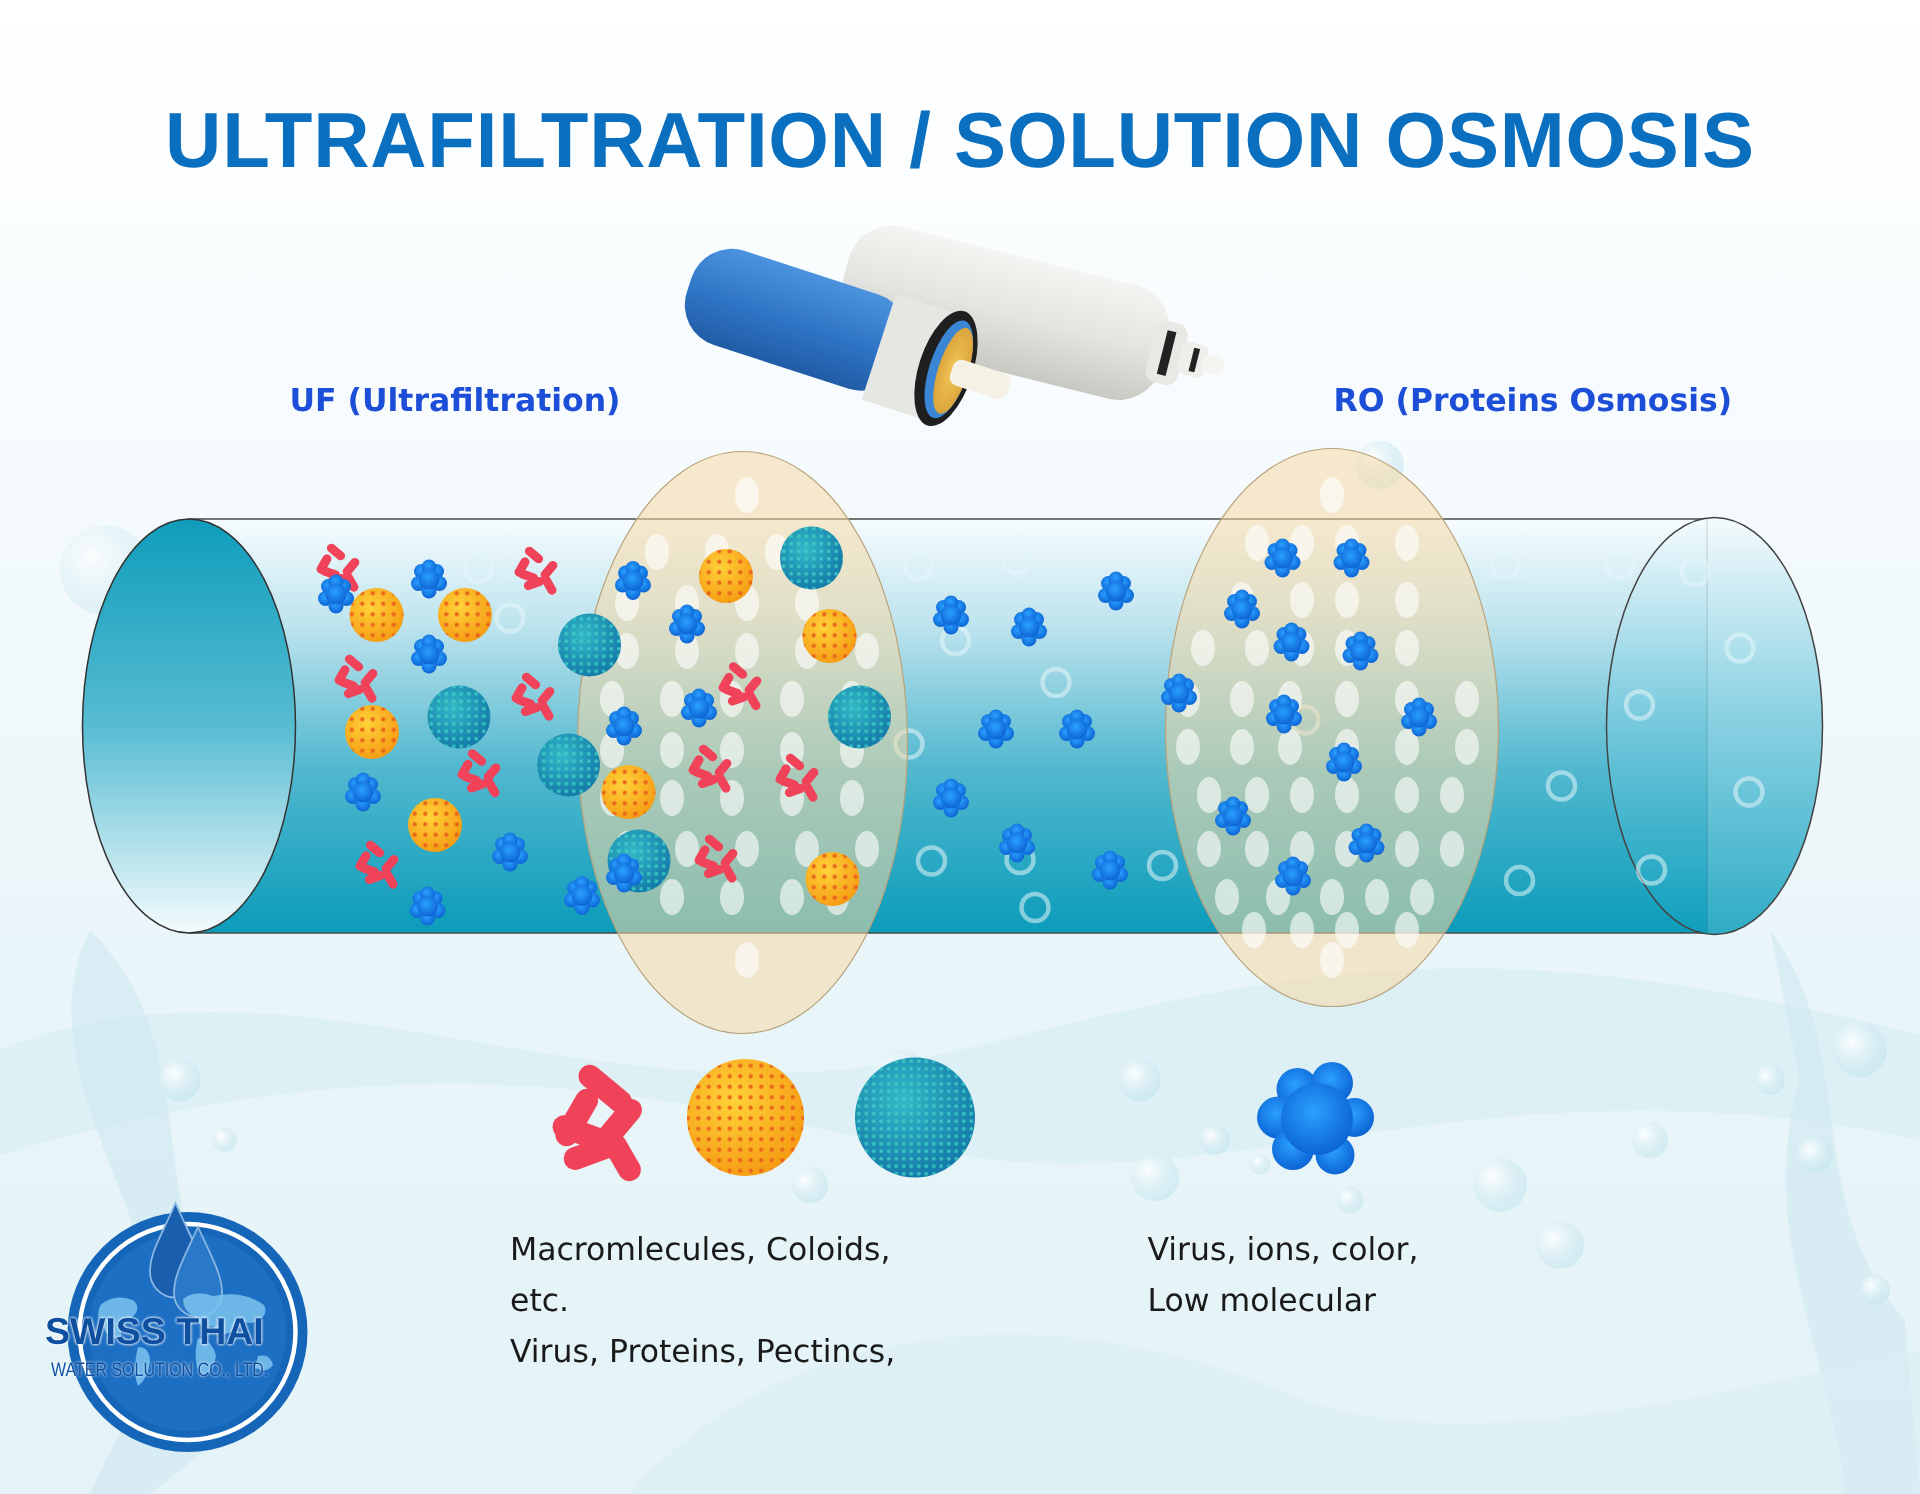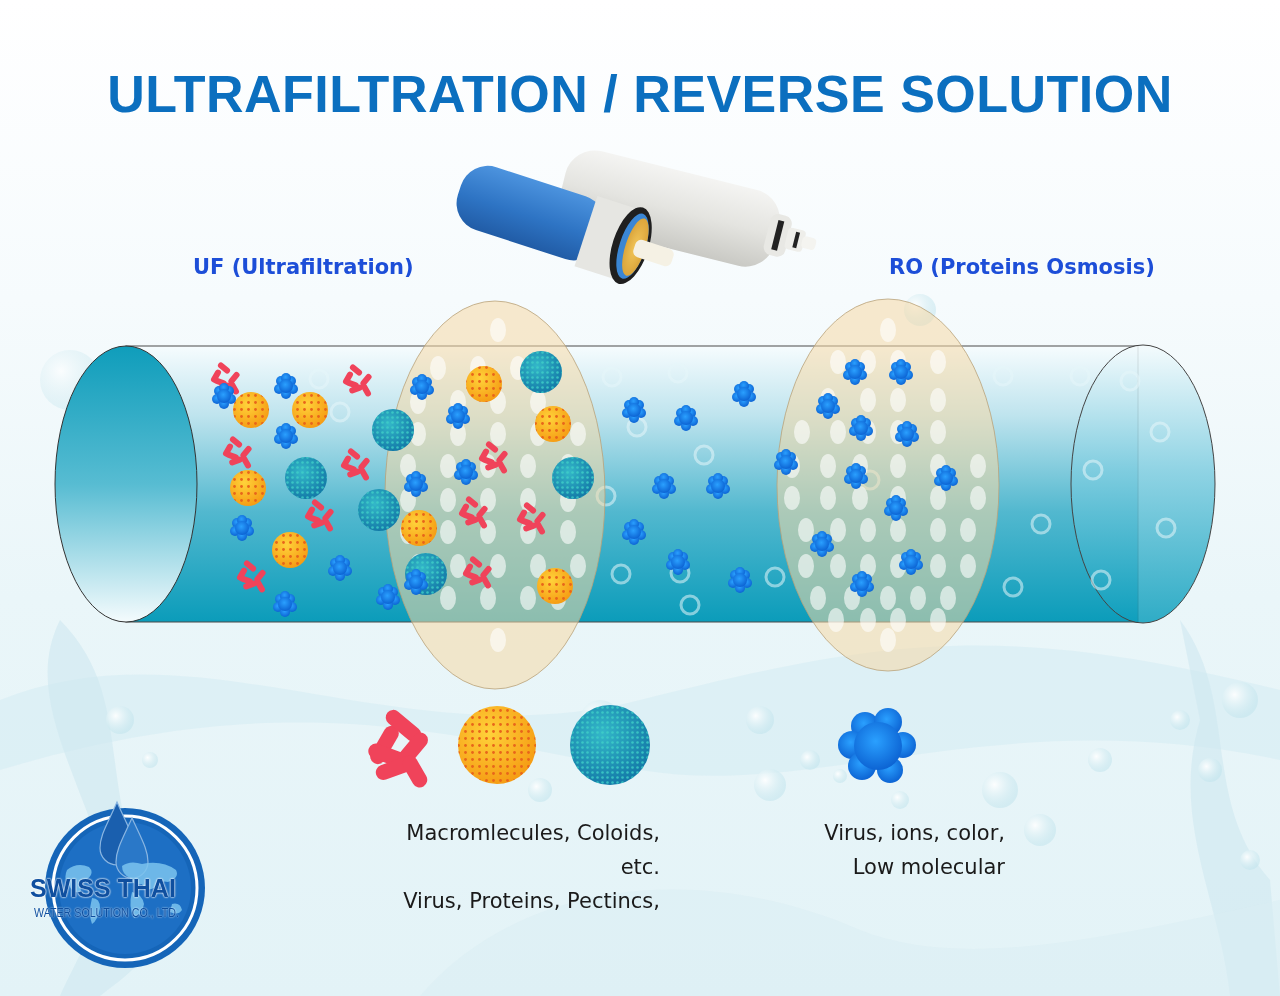--- a/index.html
+++ b/index.html
@@ -71,7 +71,7 @@
   <circle cx="900" cy="800" r="9" fill="url(#bgBubble)"></circle>
 </svg>
 
-<div class="title">ULTRAFILTRATION / REVERSE SOLUTION</div>
+<div class="title">ULTRAFILTRATION / SOLUTION OSMOSIS</div>
 
 <svg class="stage" viewBox="0 0 1280 996">
   <defs>

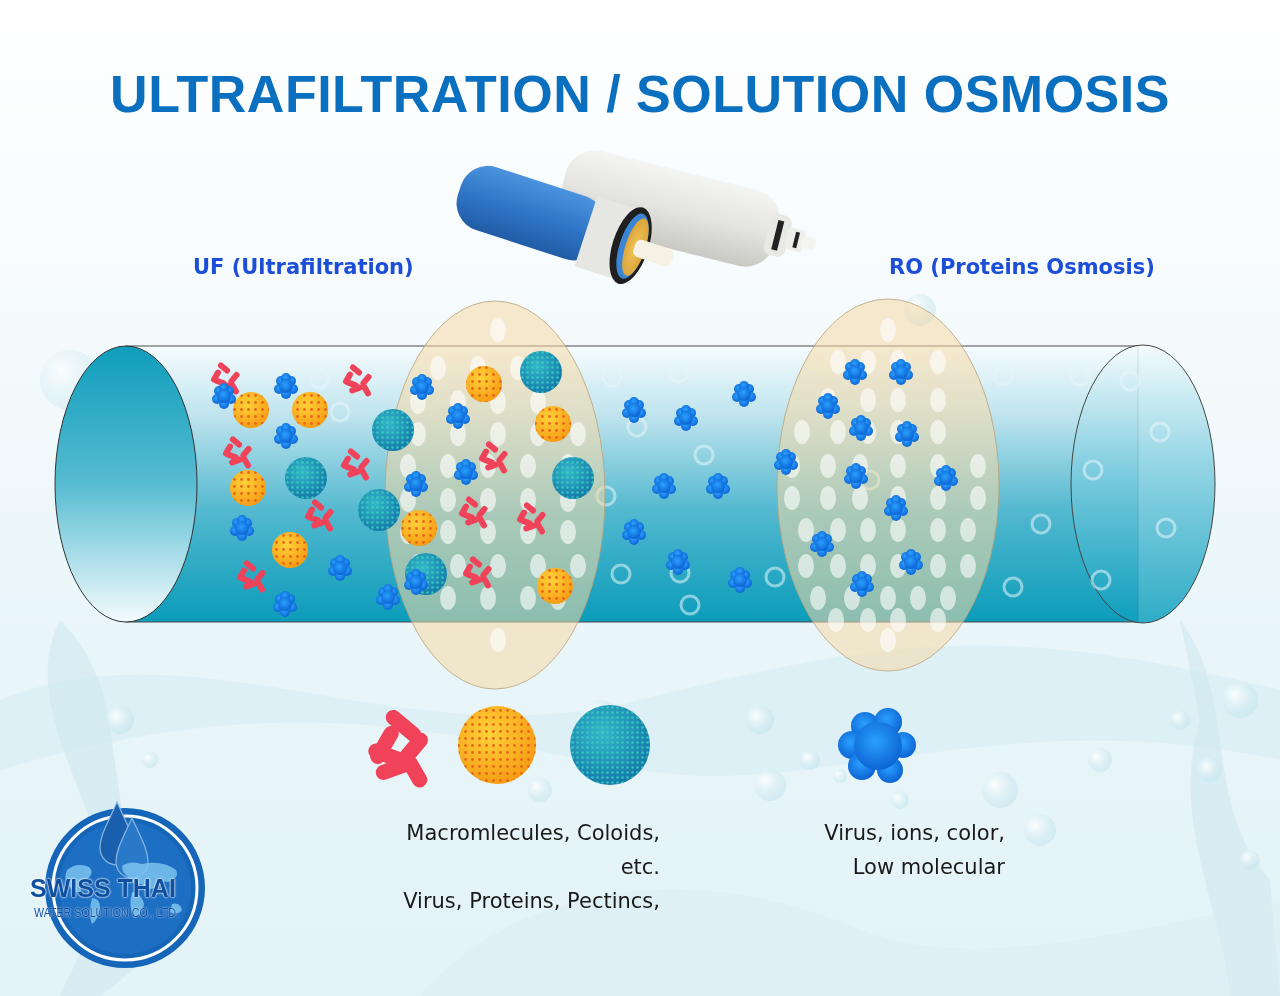--- a/index.html
+++ b/index.html
@@ -21,7 +21,7 @@
   .stage { position: absolute; left: 0; top: 0; width: 1280px; height: 996px; }
   .legend-text {
     position: absolute; font-family: "DejaVu Sans", sans-serif; font-size: 21px;
-    line-height: 34px; color: #1a1a1a; text-align: right;
+    line-height: 34px; color: #1a1a1a; text-align: left;
   }
   .legend-text div { white-space: nowrap; }
   .logo { position: absolute; left: 22px; top: 800px; width: 220px; height: 170px; }

